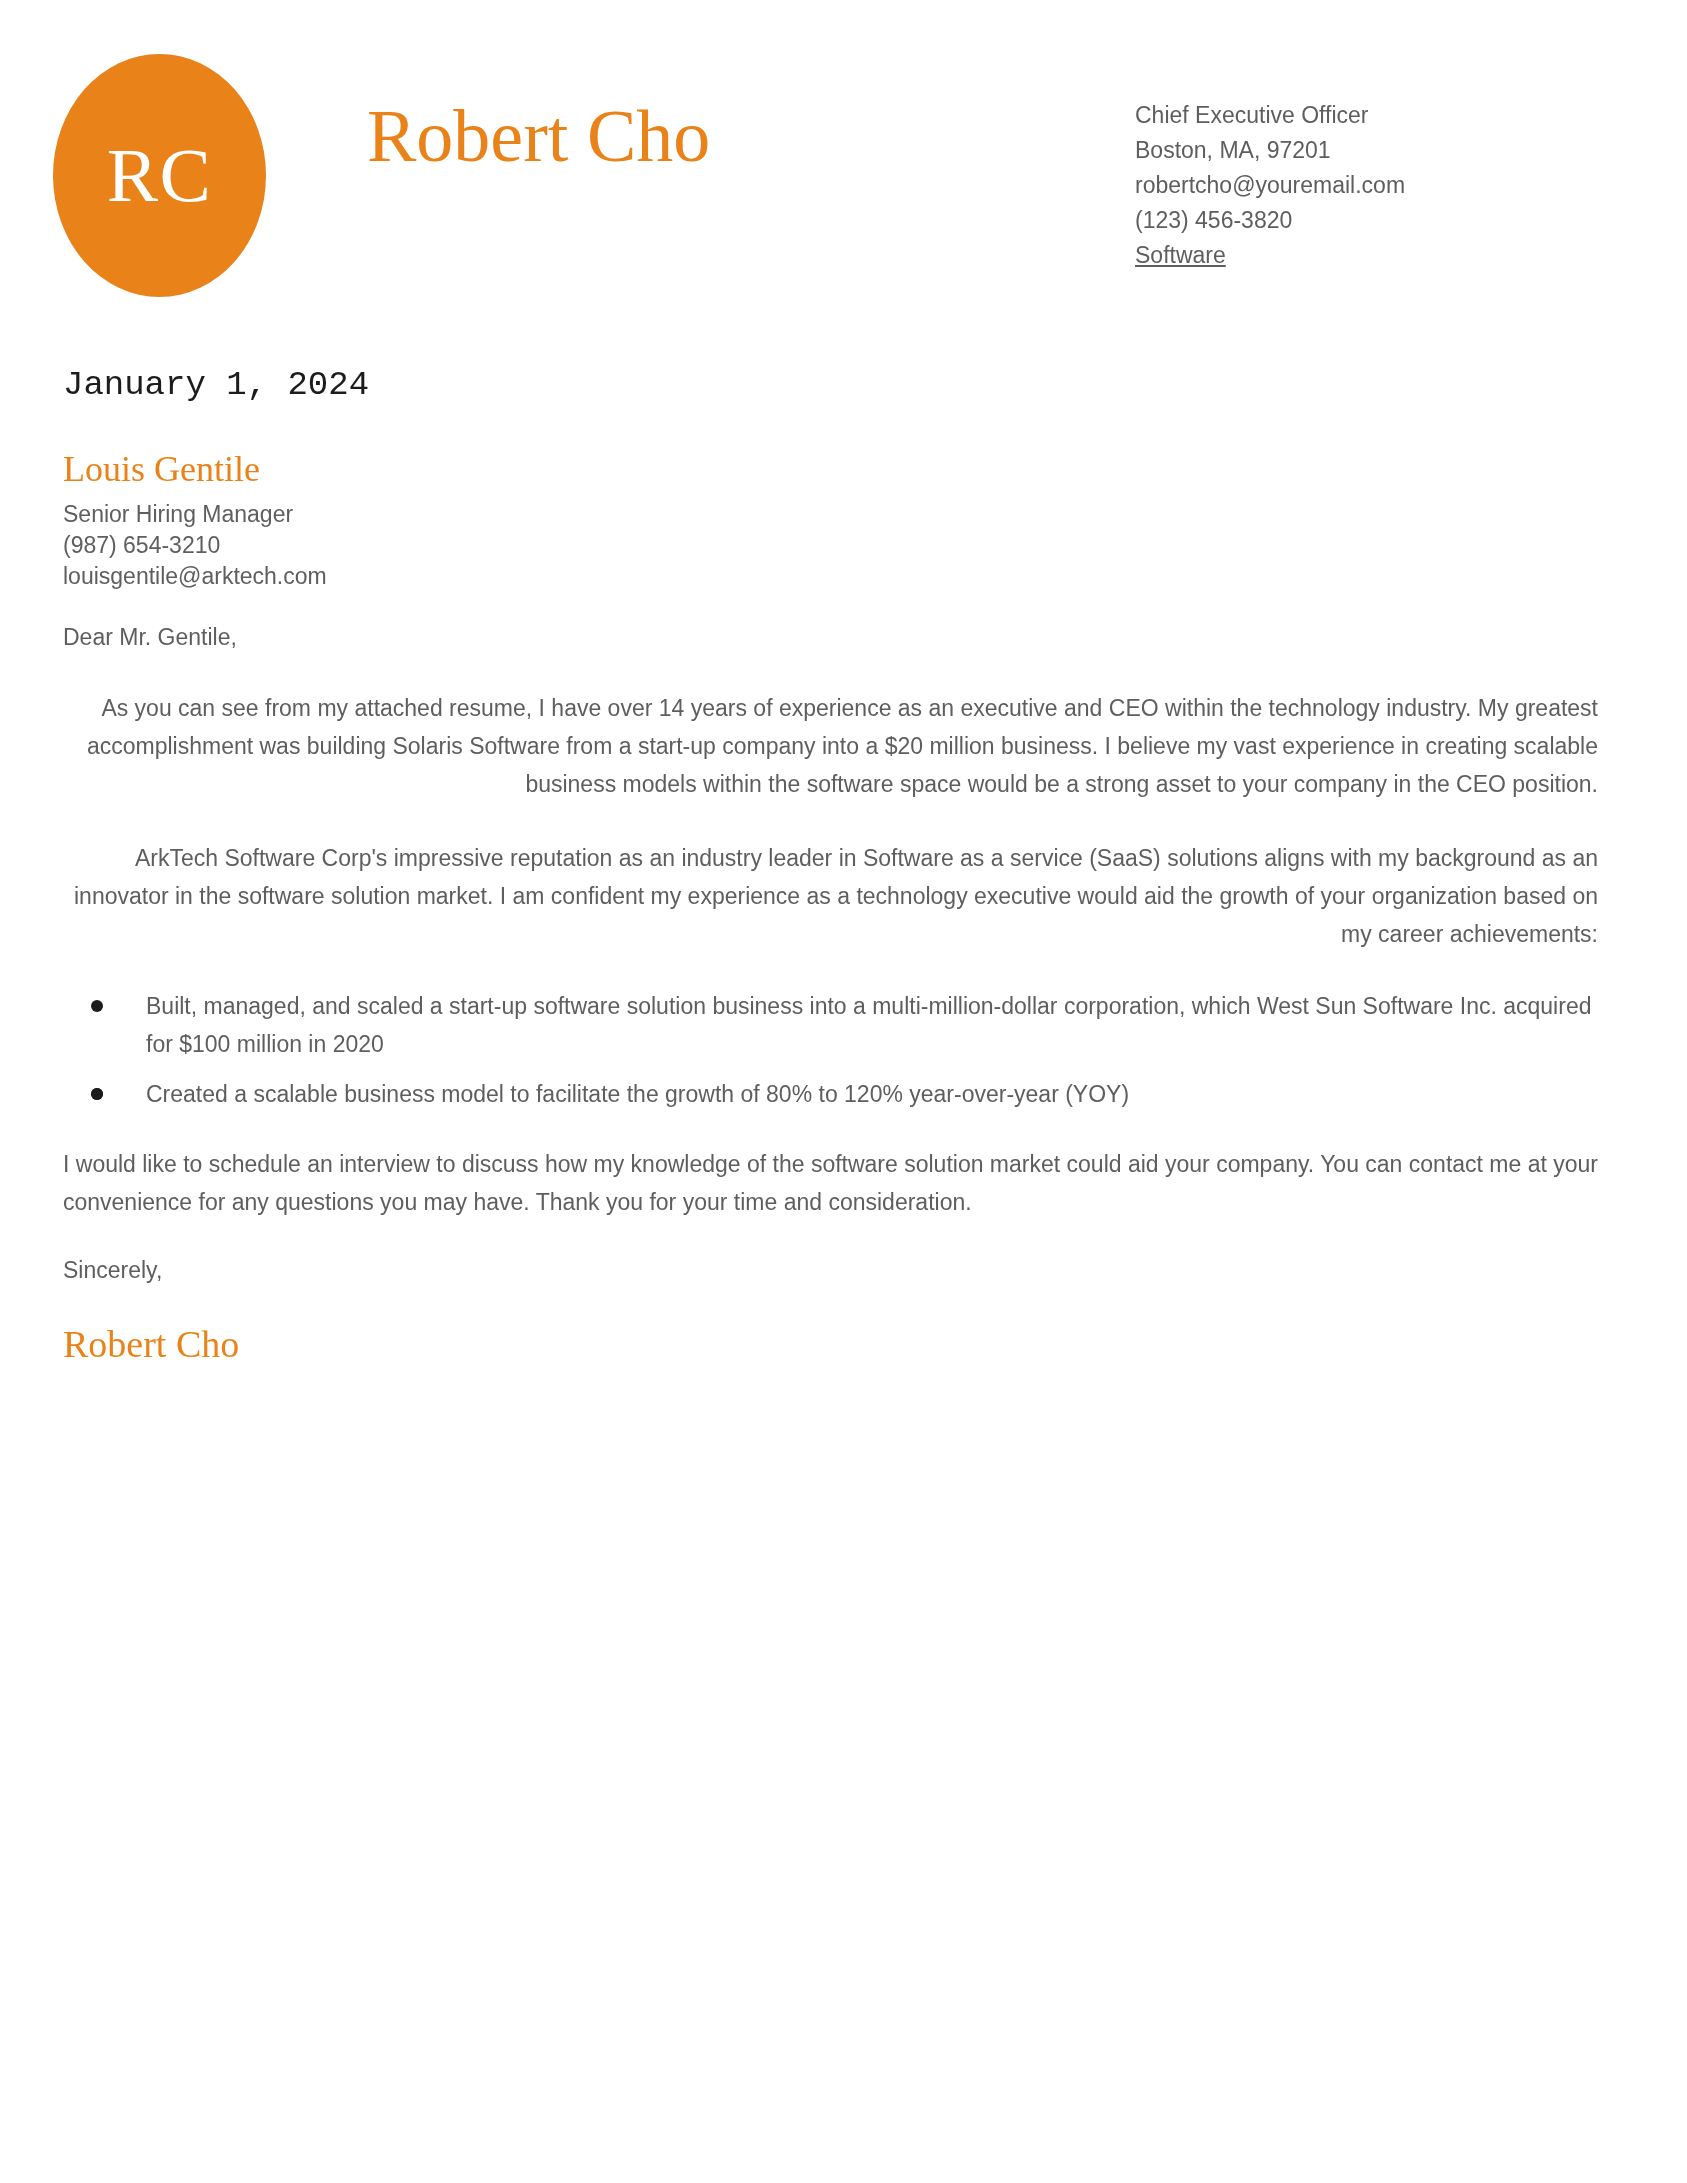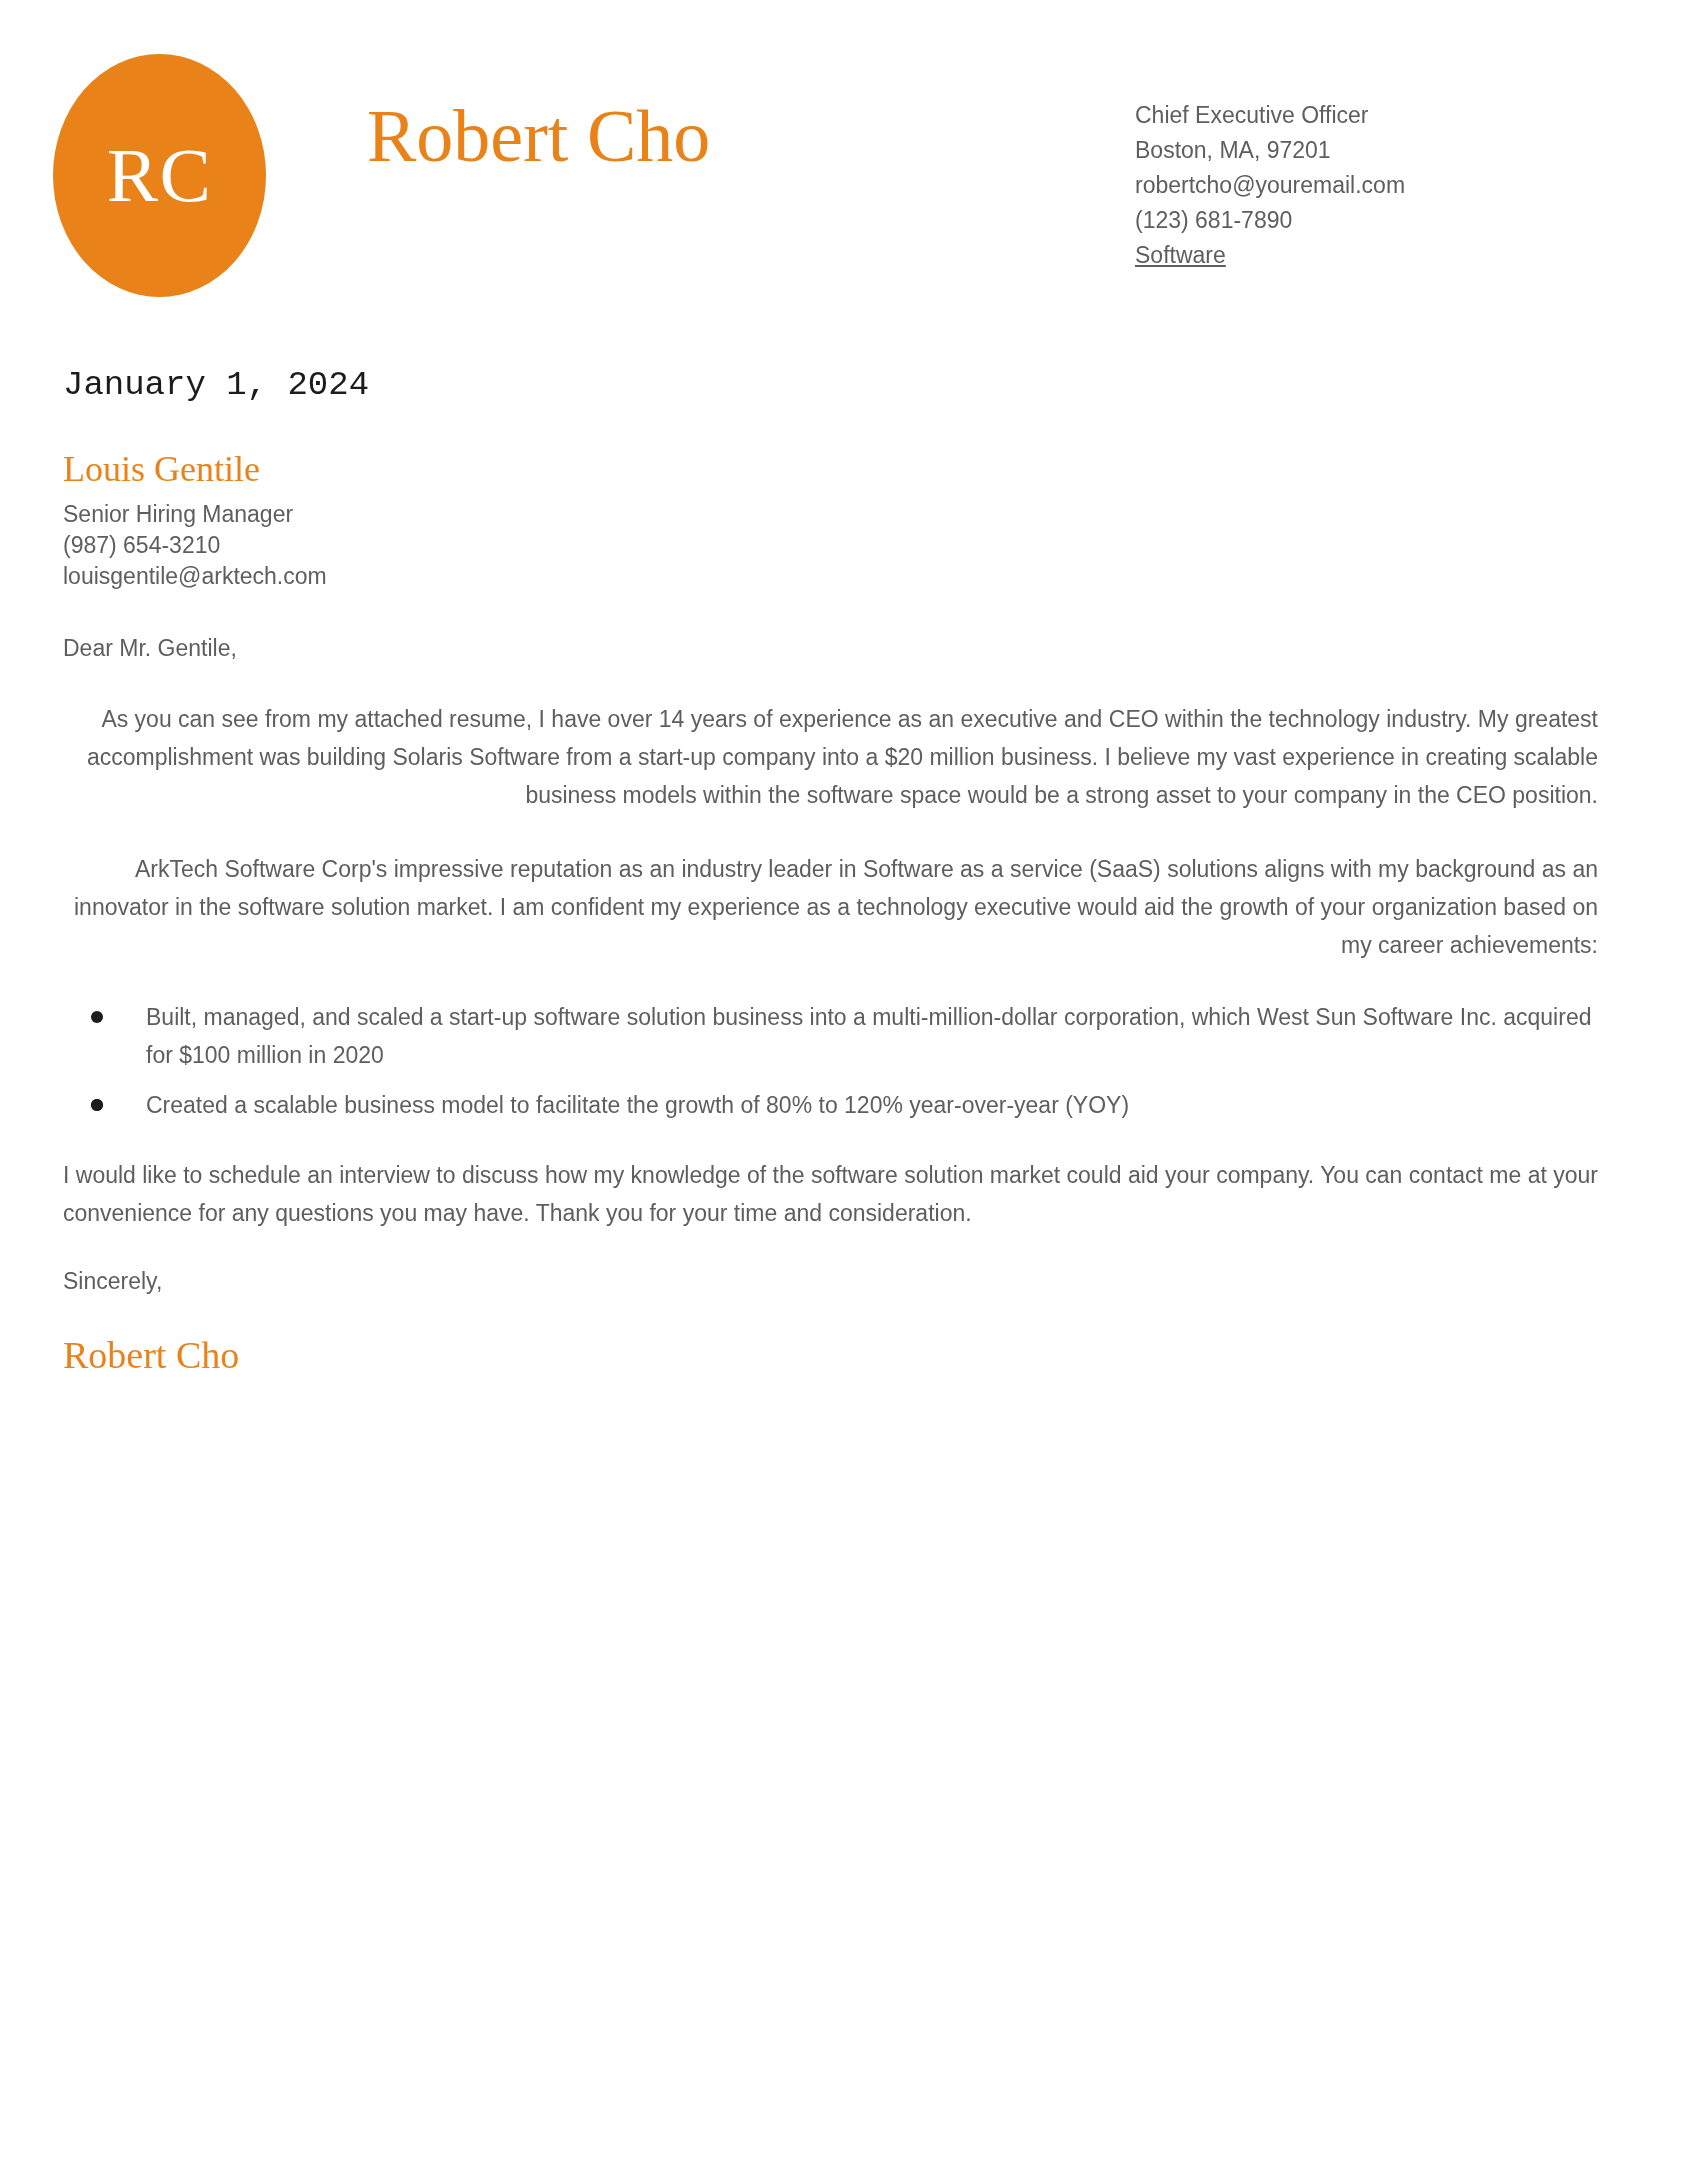--- a/index.html
+++ b/index.html
@@ -195,7 +195,7 @@
       <div class="c-line">Chief Executive Officer</div>
       <div class="c-line">Boston, MA, 97201</div>
       <div class="c-line">robertcho@youremail.com</div>
-      <div class="c-line">(123) 681-7890</div>
+      <div class="c-line">(123) 456-3820</div>
       <div class="c-line">
         <span class="c-link">Software</span>
       </div>

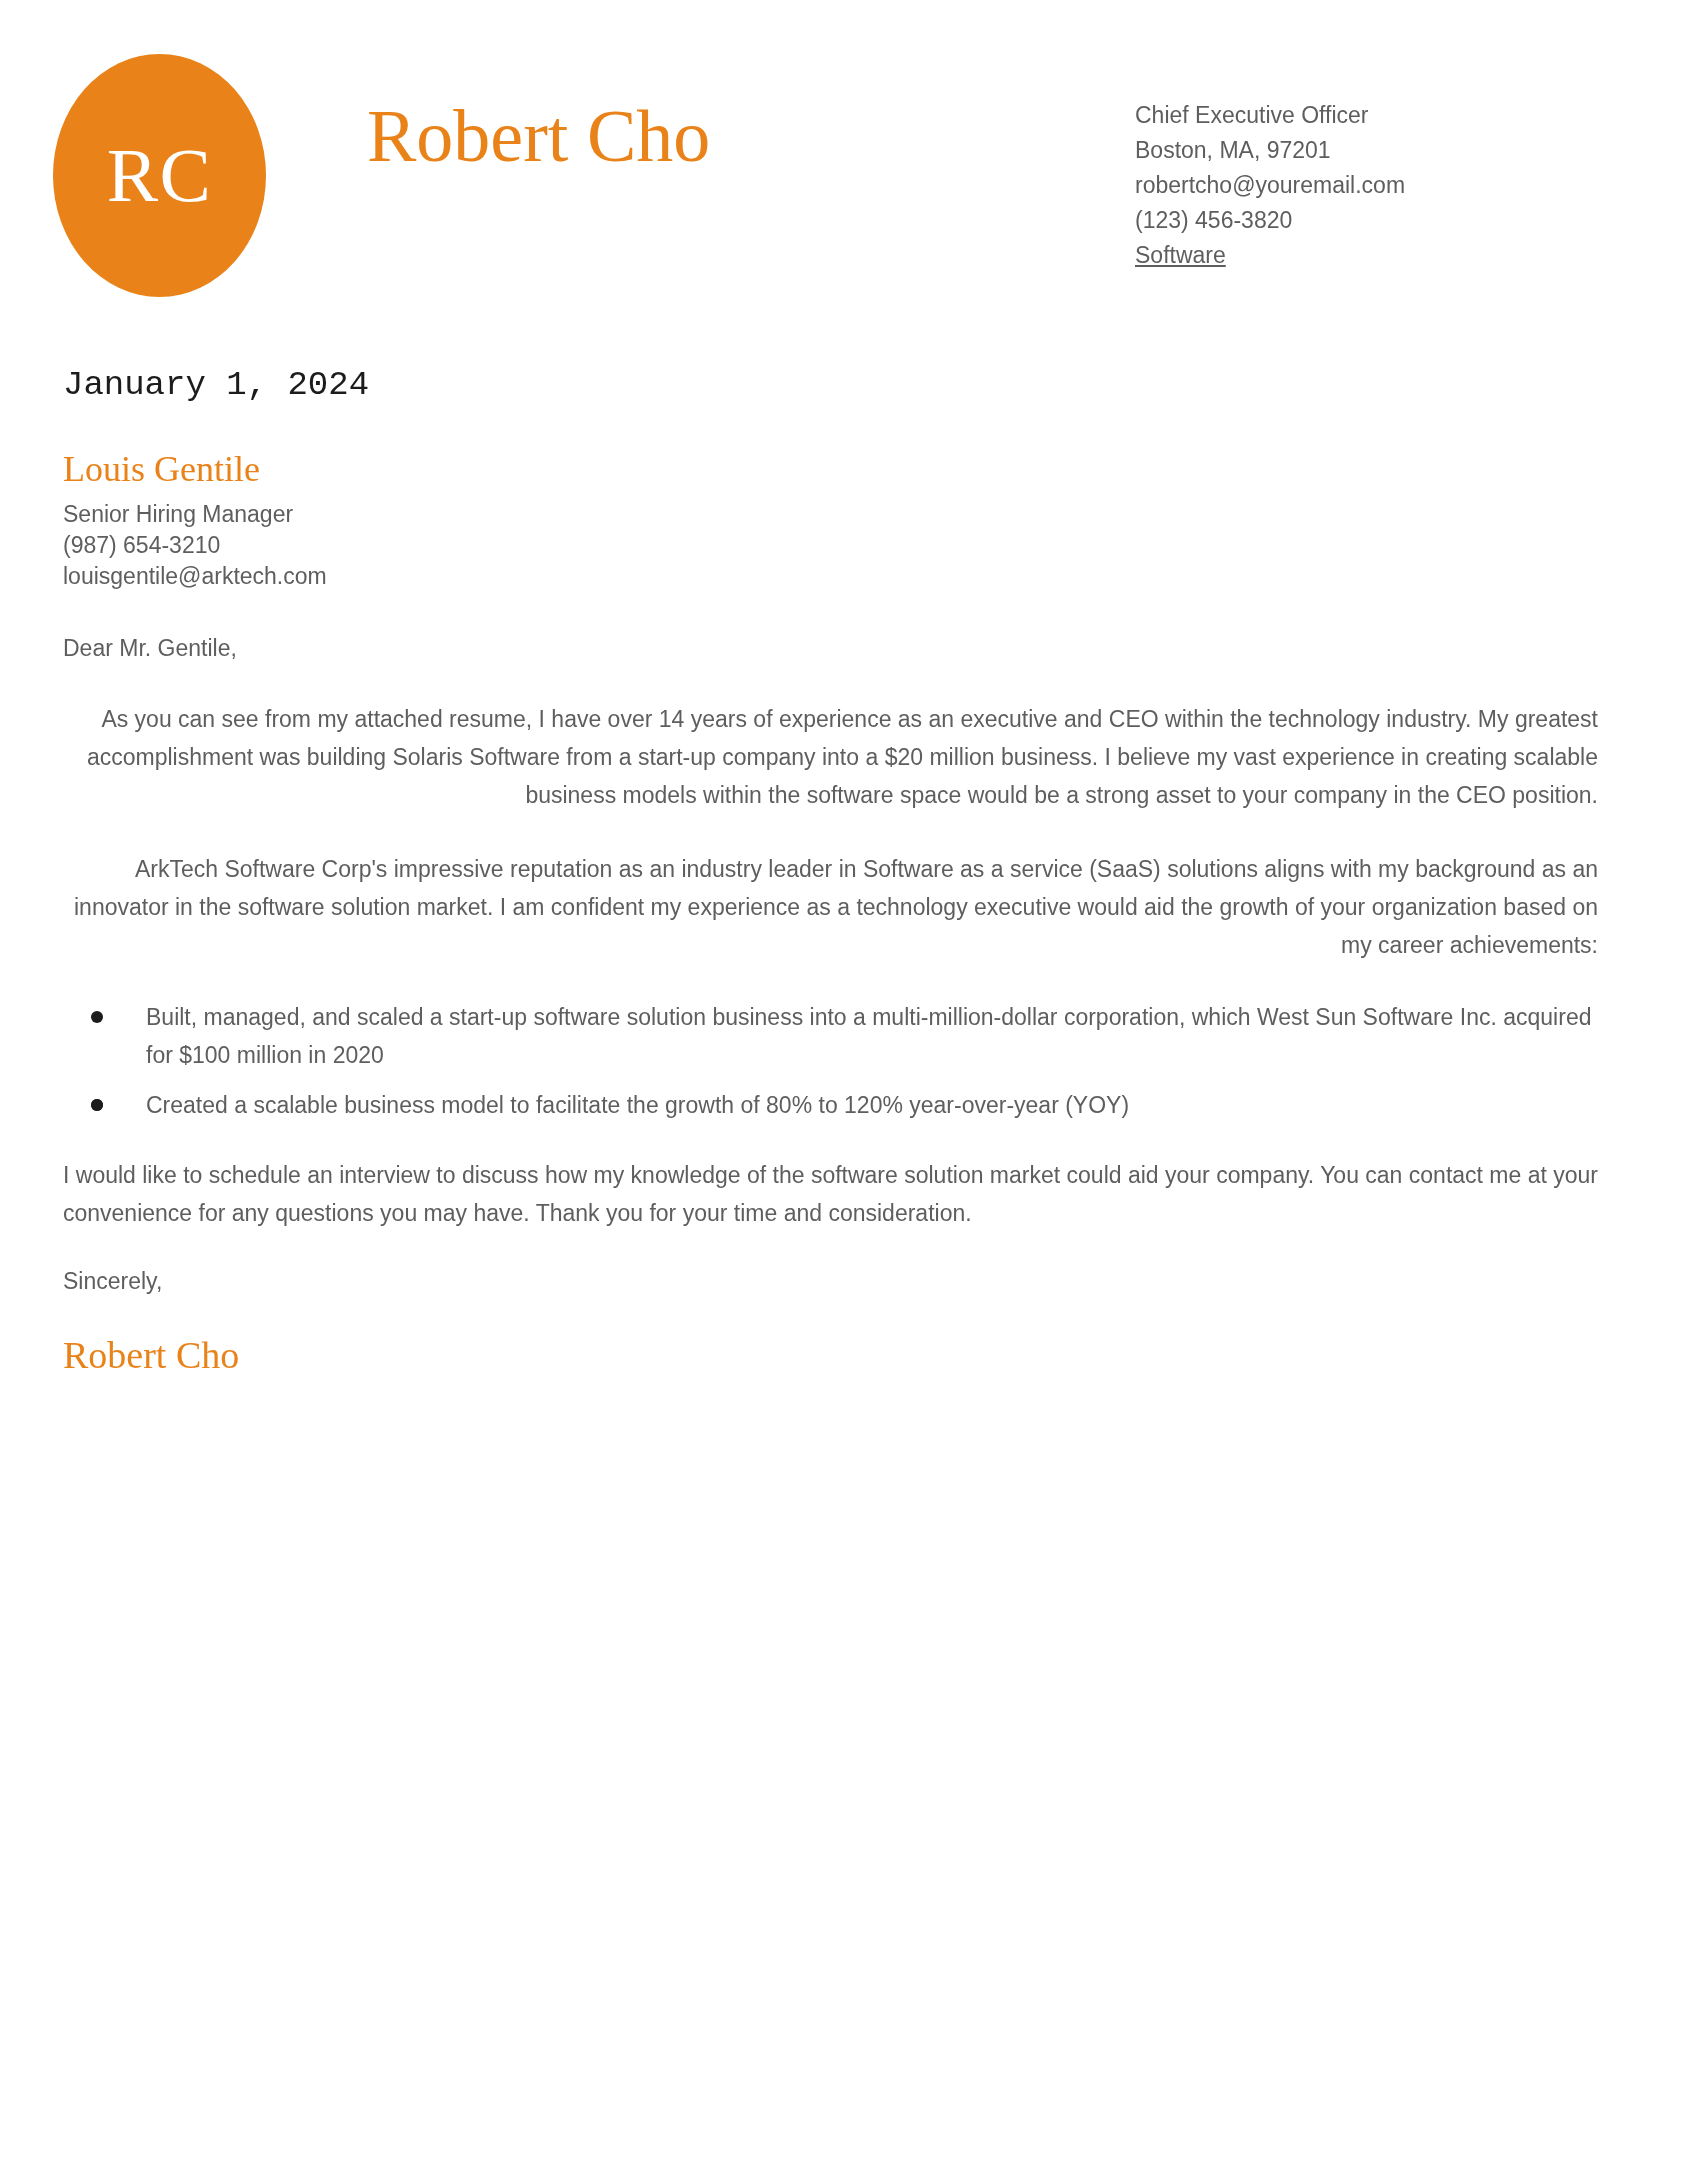--- a/index.html
+++ b/index.html
@@ -109,7 +109,7 @@
   }
 
   .salutation {
-    margin-top: 41px;
+    margin-top: 30px;
     color: #5e5e5e;
     font-size: 23px;
     line-height: 31px;

